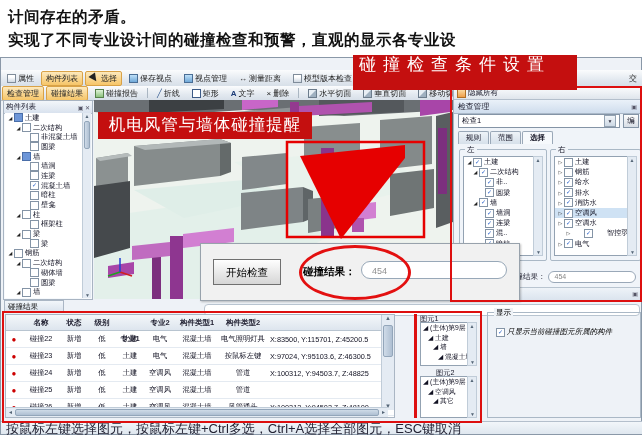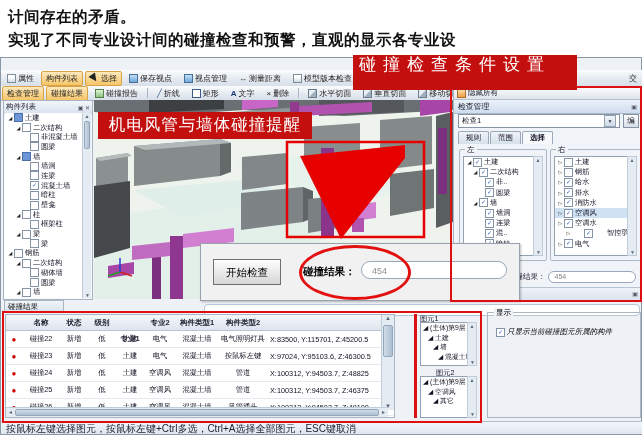--- a/index.html
+++ b/index.html
@@ -604,7 +604,6 @@
             <span class="tc" style="width: 32px;">空调风</span>
             <span class="tc" style="width: 42px;">混凝土墙</span>
             <span class="tc" style="width: 50px;">管道</span>
-            <span class="tc pos" style="width: 127px;">X:100312, Y:94503.7, Z:46375</span>
           </div>
           <div class="trw">
             <span class="tc dot" style="width: 16px;">●</span>

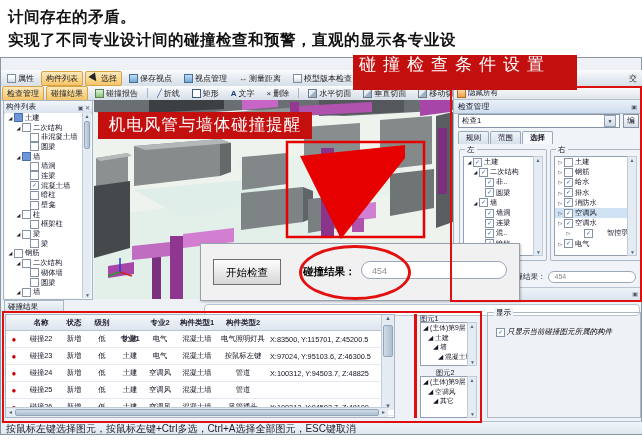--- a/index.html
+++ b/index.html
@@ -139,7 +139,7 @@
   #display-check{position:absolute;left:8px;top:14px;display:flex;align-items:center;font-size:7.5px;font-style:italic;}
   
   #statusbar{position:absolute;left:0;top:363px;width:642px;height:13px;background:linear-gradient(#f2f6fa,#dfe7ef);
-             border-top:1px solid #b4bfcc;font-size:10px;color:#223;line-height:13px;padding-left:5px;box-sizing:border-box;}
+             border-top:1px solid #b4bfcc;font-size:13px;color:#223;line-height:13px;padding-left:5px;box-sizing:border-box;}
 </style>
 </head>
 <body>

